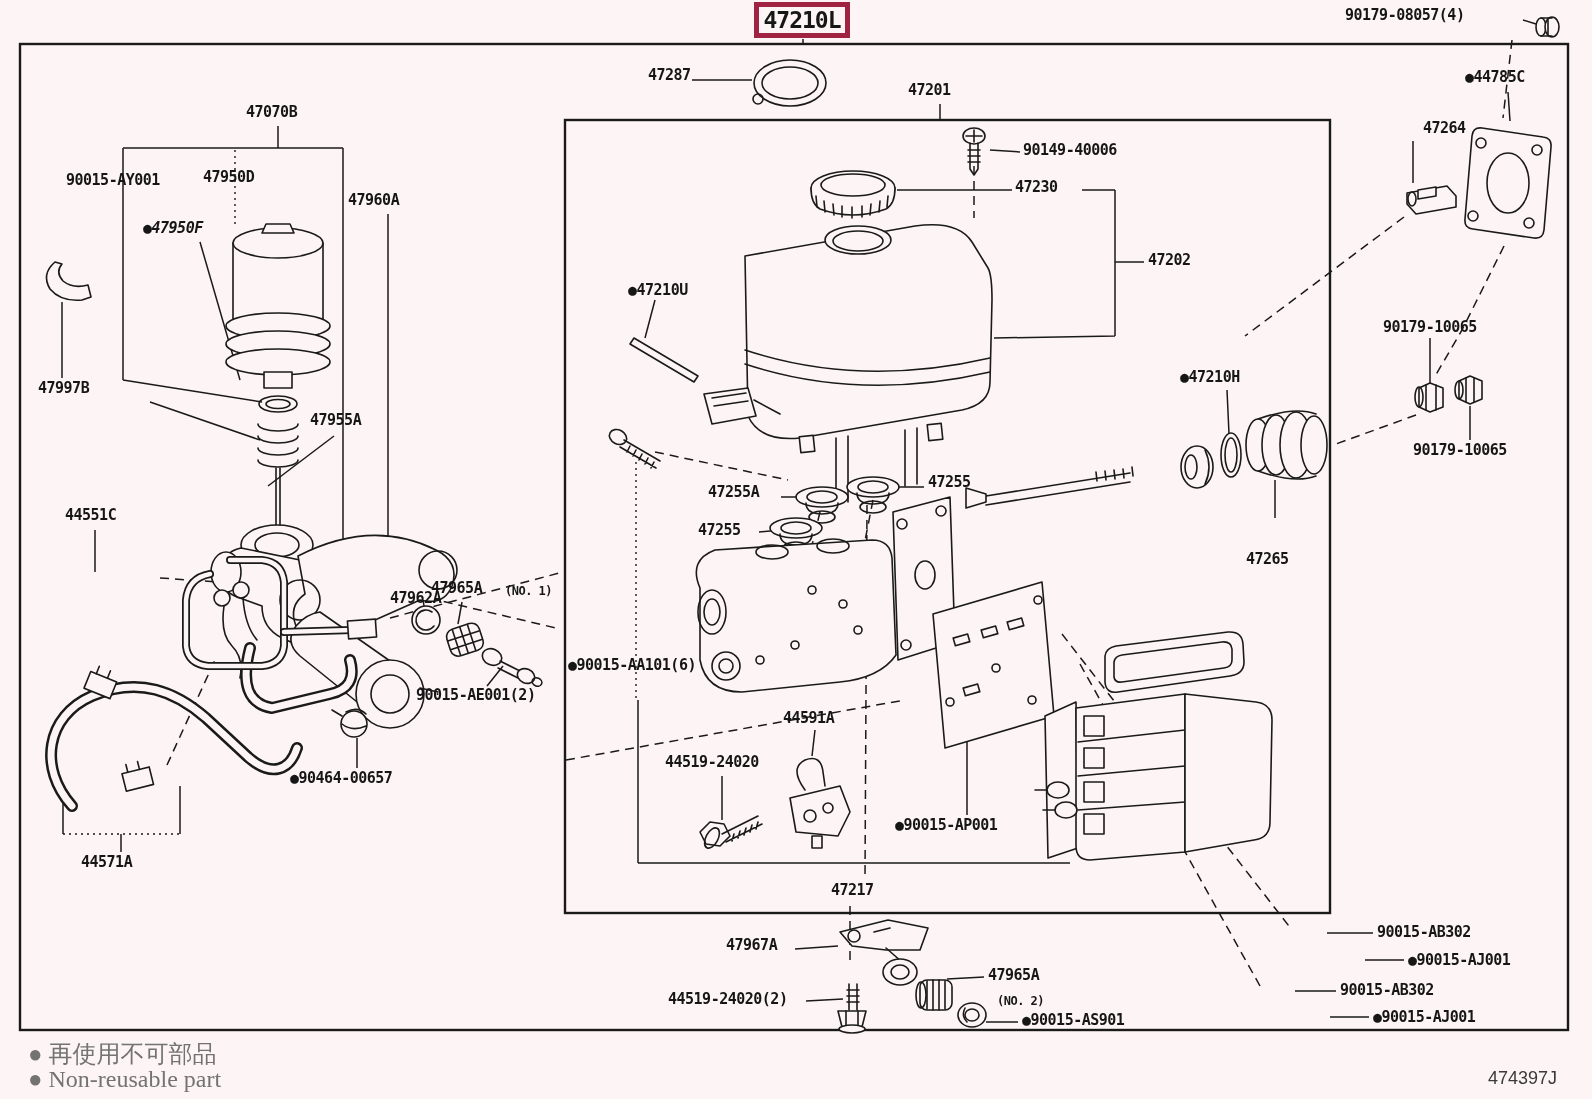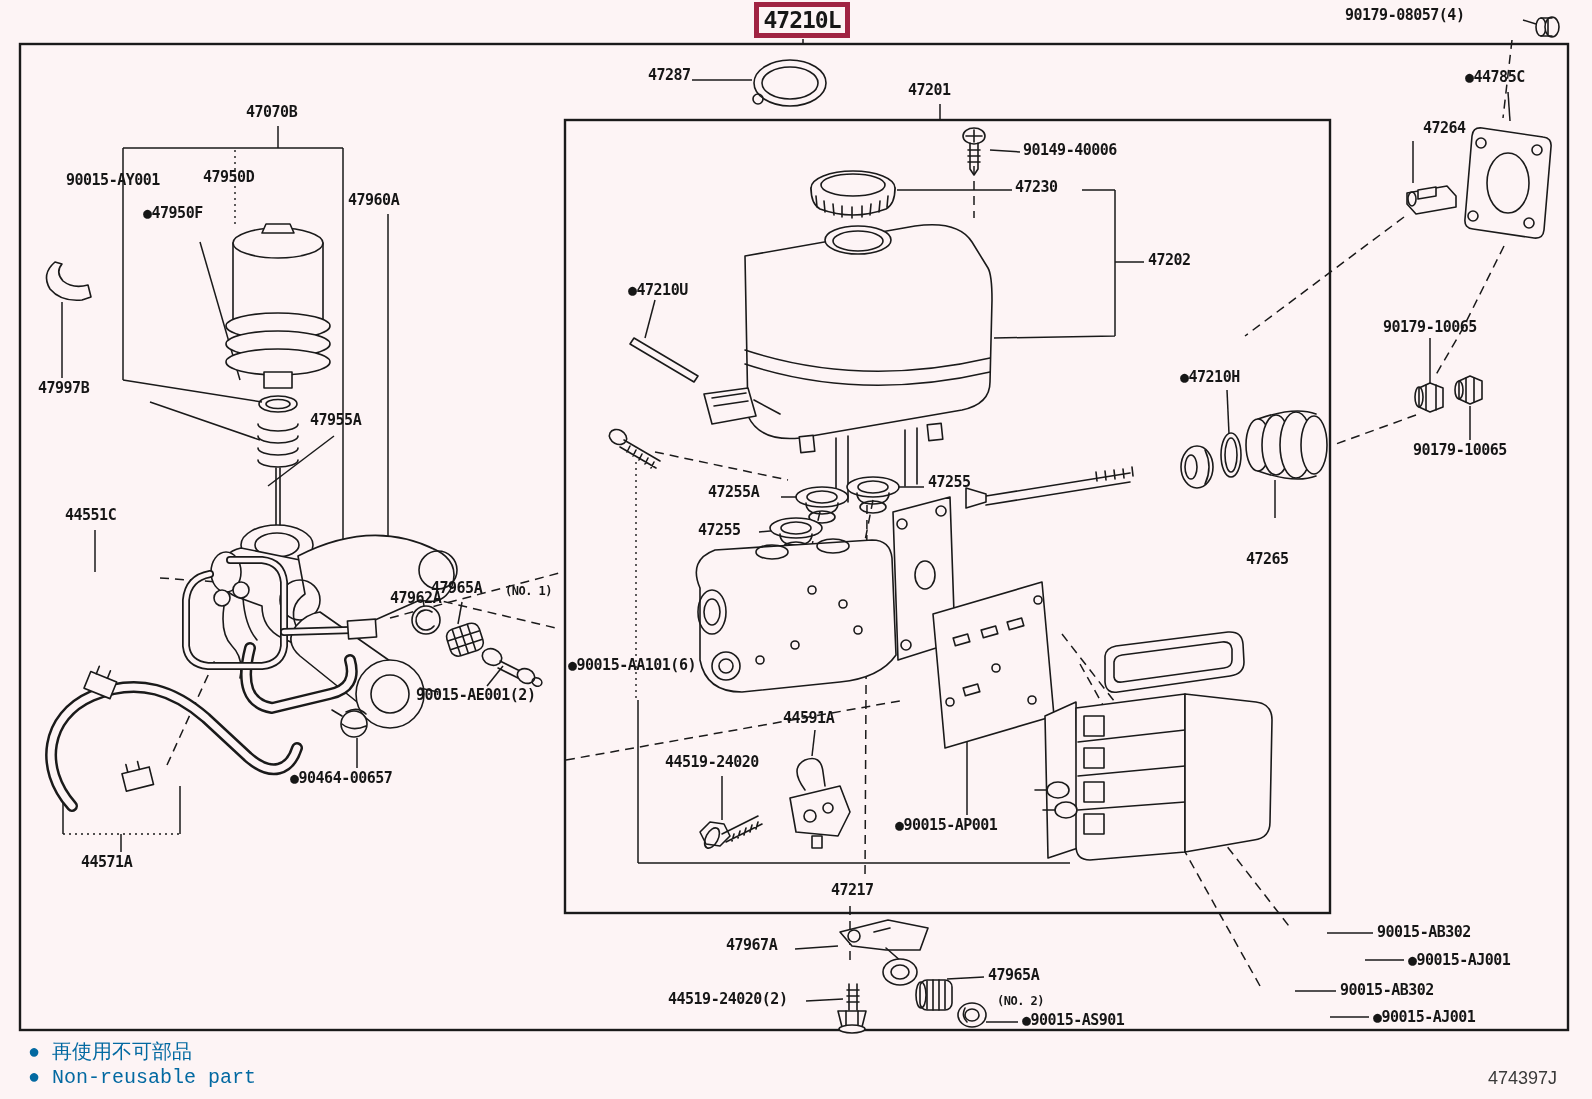--- a/index.html
+++ b/index.html
@@ -401,7 +401,7 @@
       <div class="plabel" style="left: 246px; top: 105px;">47070B</div>
       <div class="plabel" style="left: 66px; top: 173px;">90015-AY001</div>
       <div class="plabel" style="left: 203px; top: 170px;">47950D</div>
-      <div class="plabel" style="left: 143px; top: 206px;">●47950F</div>
+      <div class="plabel" style="left: 143px; top: 221px; font-style: italic;">●47950F</div>
       <div class="plabel" style="left: 348px; top: 193px;">47960A</div>
       <div class="plabel" style="left: 1023px; top: 143px;">90149-40006</div>
       <div class="plabel" style="left: 1015px; top: 180px;">47230</div>

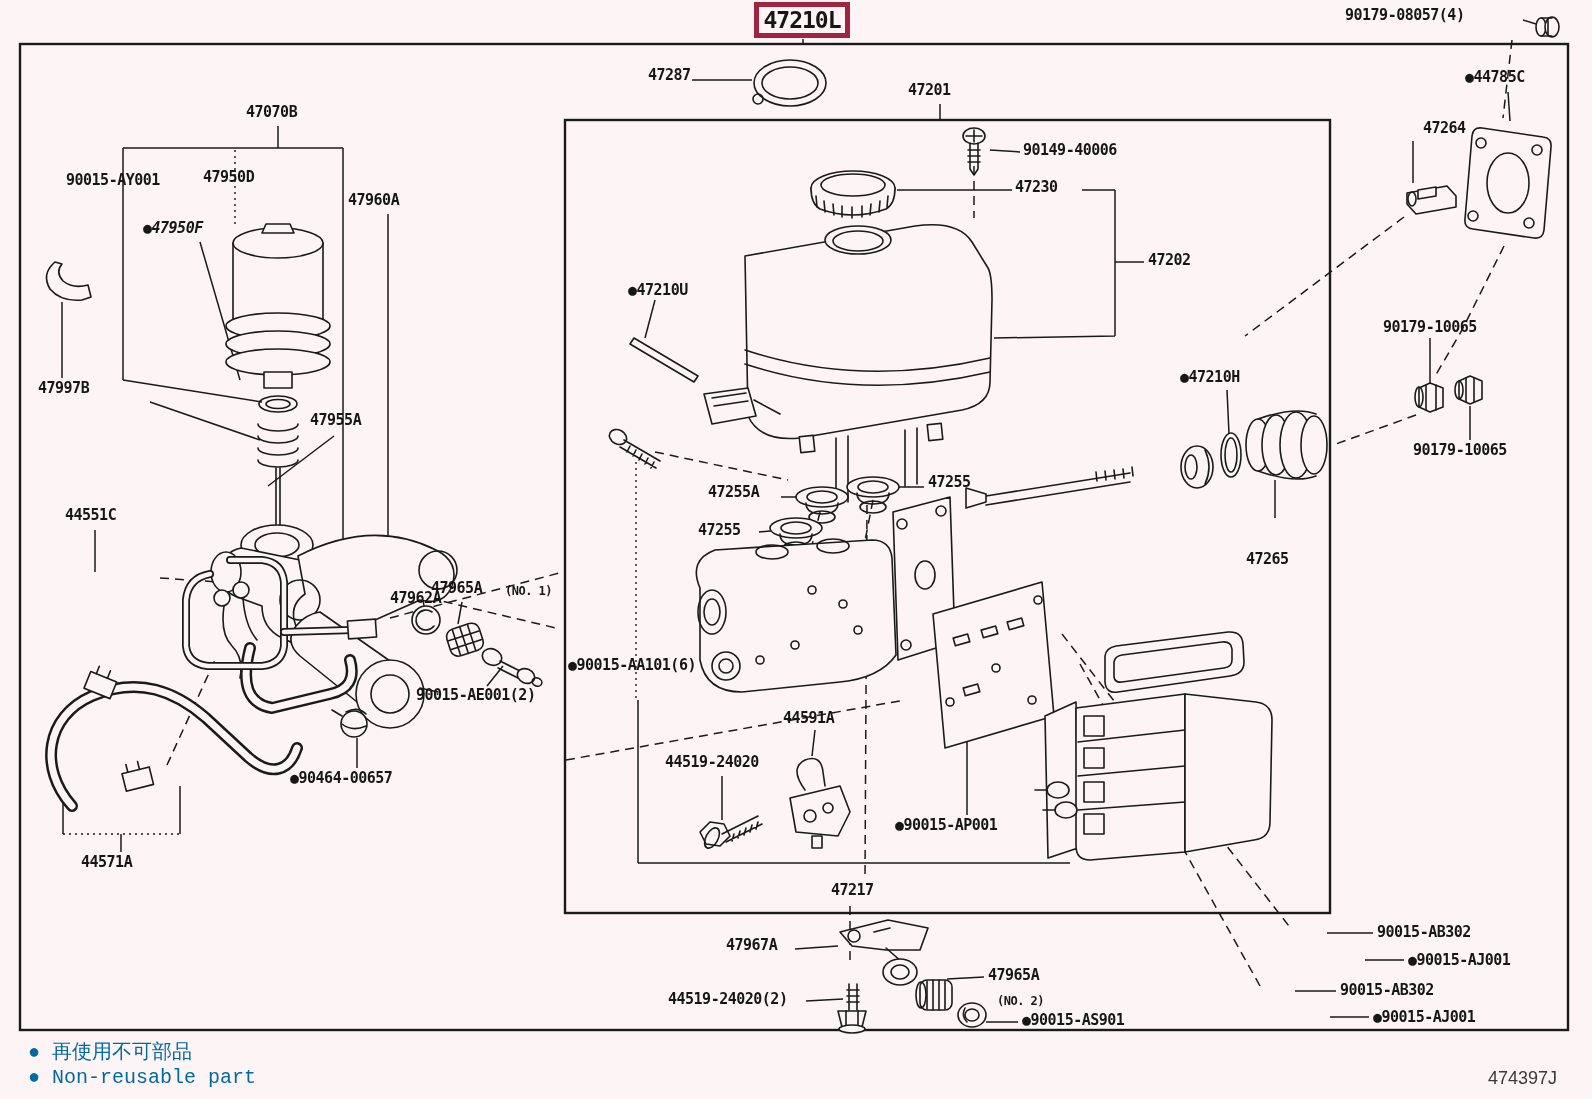--- a/index.html
+++ b/index.html
@@ -22,8 +22,8 @@
   .hlbox{position:absolute;left:754px;top:2px;width:96px;height:36px;border:5px solid #a02342;
          display:flex;align-items:center;justify-content:center;box-sizing:border-box;
          font-weight:bold;font-size:23px;letter-spacing:-1px;color:#161616;background:#fdf4f5;}
-  .legend-line{position:absolute;font-size:20px;color:#0369a1;
-               font-family:Liberation Mono, monospace;white-space:nowrap;}
+  .legend-line{position:absolute;font-size:24px;color:#737373;
+               font-family:Liberation Serif, serif;white-space:nowrap;}
   .doccode{position:absolute;left:1488px;top:1068px;font-size:18px;color:#3a3a3a;
            font-family:"Liberation Sans","DejaVu Sans",sans-serif;}
 </style>

